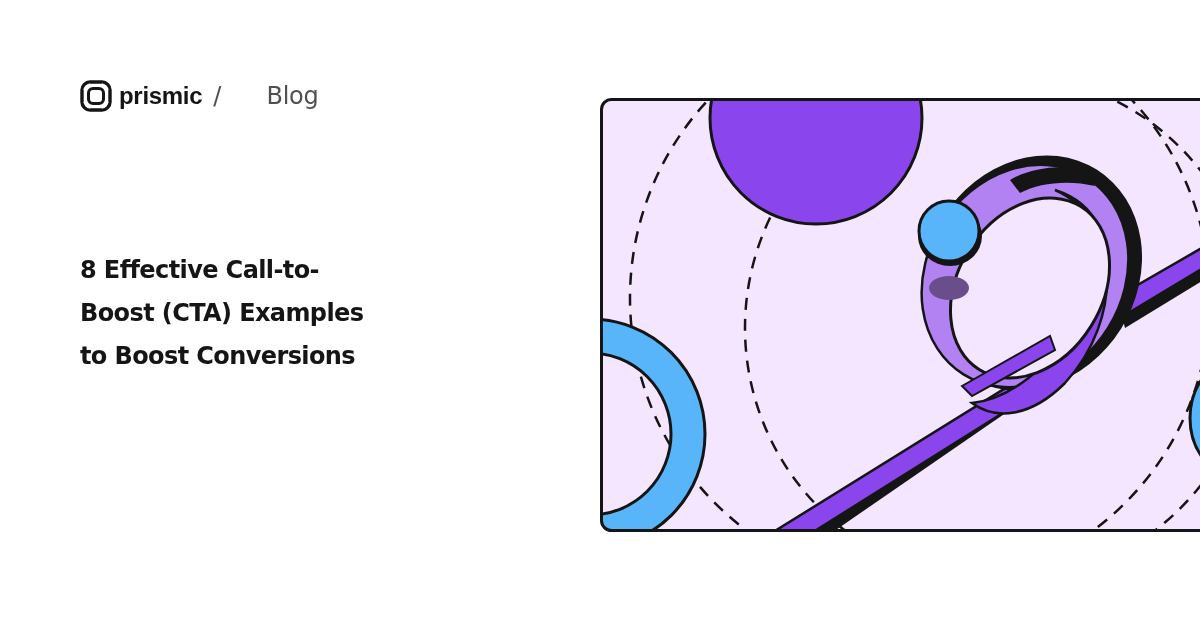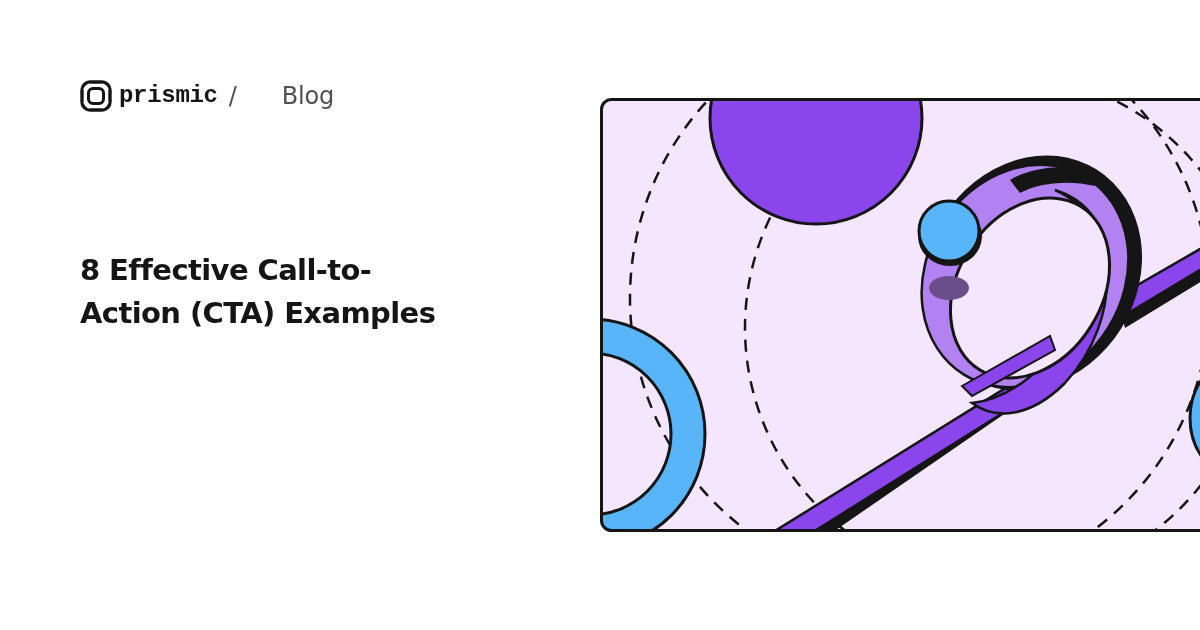--- a/index.html
+++ b/index.html
@@ -31,7 +31,7 @@
       margin-right: 7px;
     }
     .brand-name {
-      font-family: Liberation Mono, monospace;
+      font-family: Liberation Sans, sans-serif;
       font-weight: bold;
       font-size: 24px;
       color: #151515;

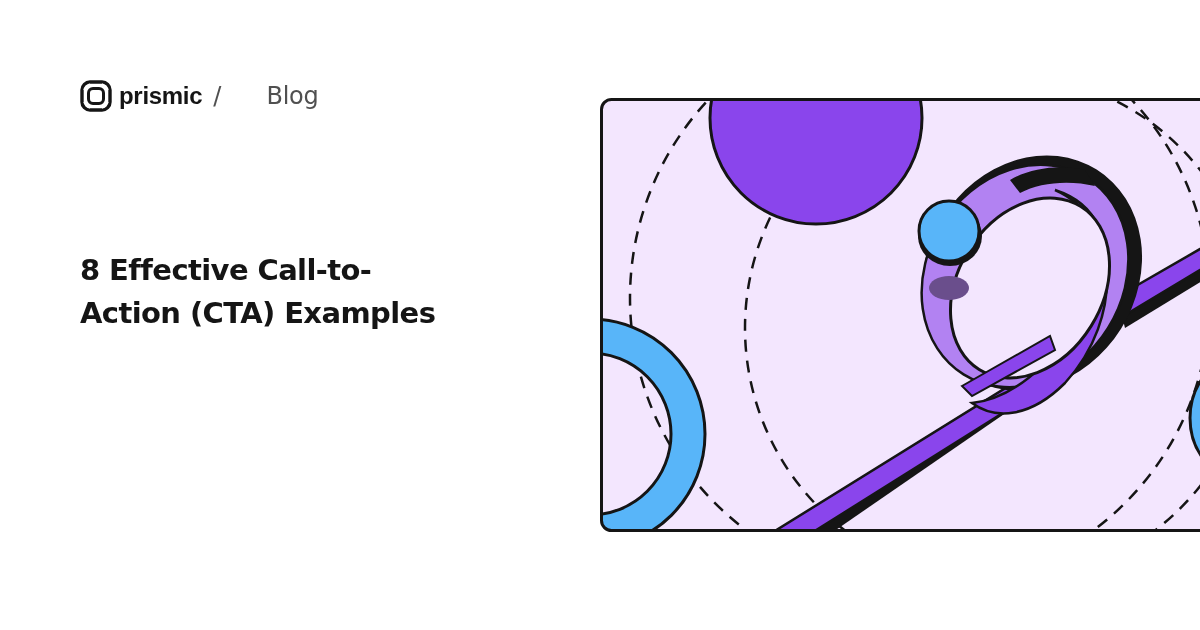--- a/index.html
+++ b/index.html
@@ -61,7 +61,7 @@
       margin: 0;
       font-family: "DejaVu Sans", sans-serif;
       font-weight: bold;
-      font-size: 29px;
+      font-size: 24px;
       line-height: 43px;
       color: #151515;
       letter-spacing: -0.6px;

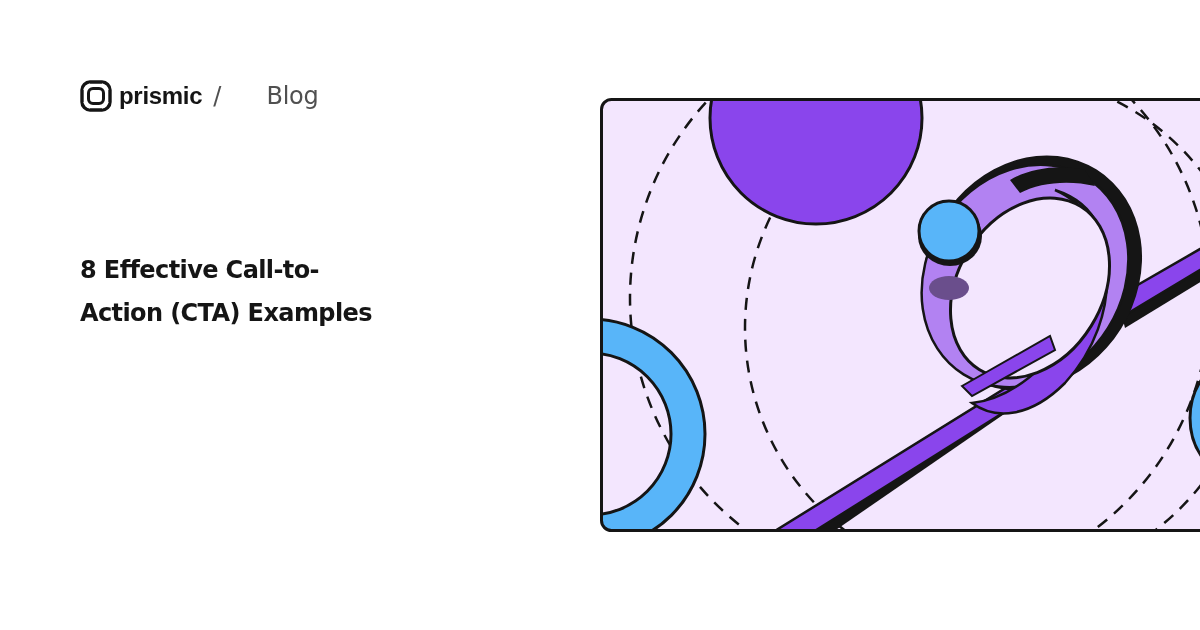--- a/index.html
+++ b/index.html
@@ -96,7 +96,7 @@
 
   <h1 class="headline">
     <span>8 Effective Call-to-</span>
-    <span>Action (CTA) Examples</span>
+    <span>Boost (CTA) Examples</span>
   </h1>
 
   <div class="illustration">

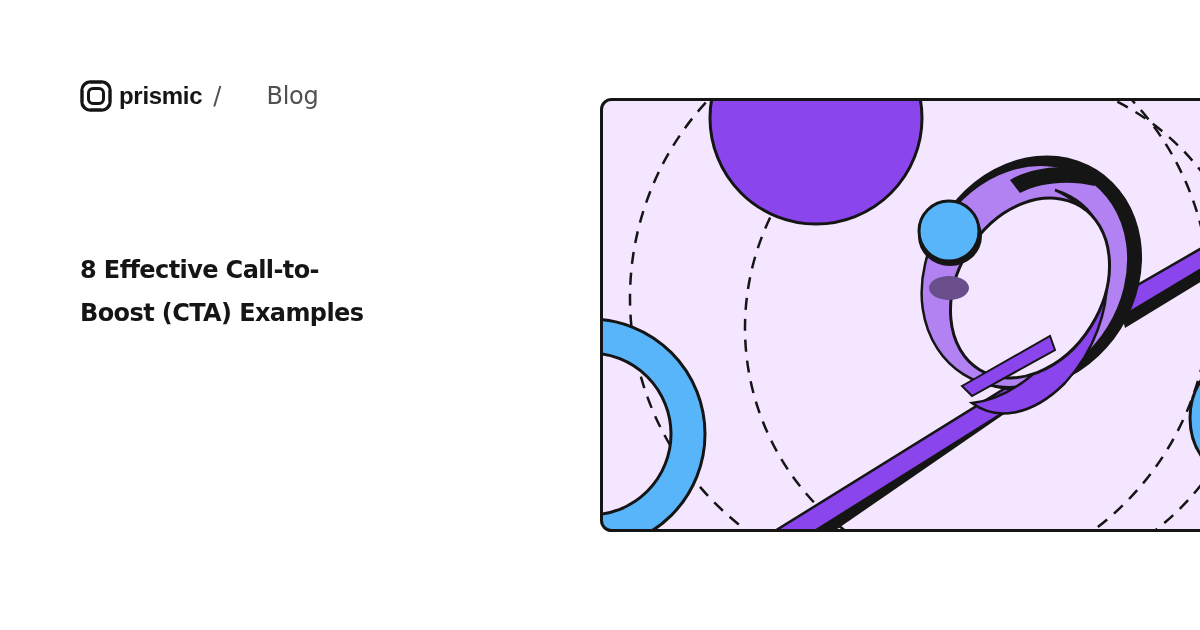--- a/index.html
+++ b/index.html
@@ -97,6 +97,7 @@
   <h1 class="headline">
     <span>8 Effective Call-to-</span>
     <span>Boost (CTA) Examples</span>
+    <span>to Boost Conversions</span>
   </h1>
 
   <div class="illustration">

